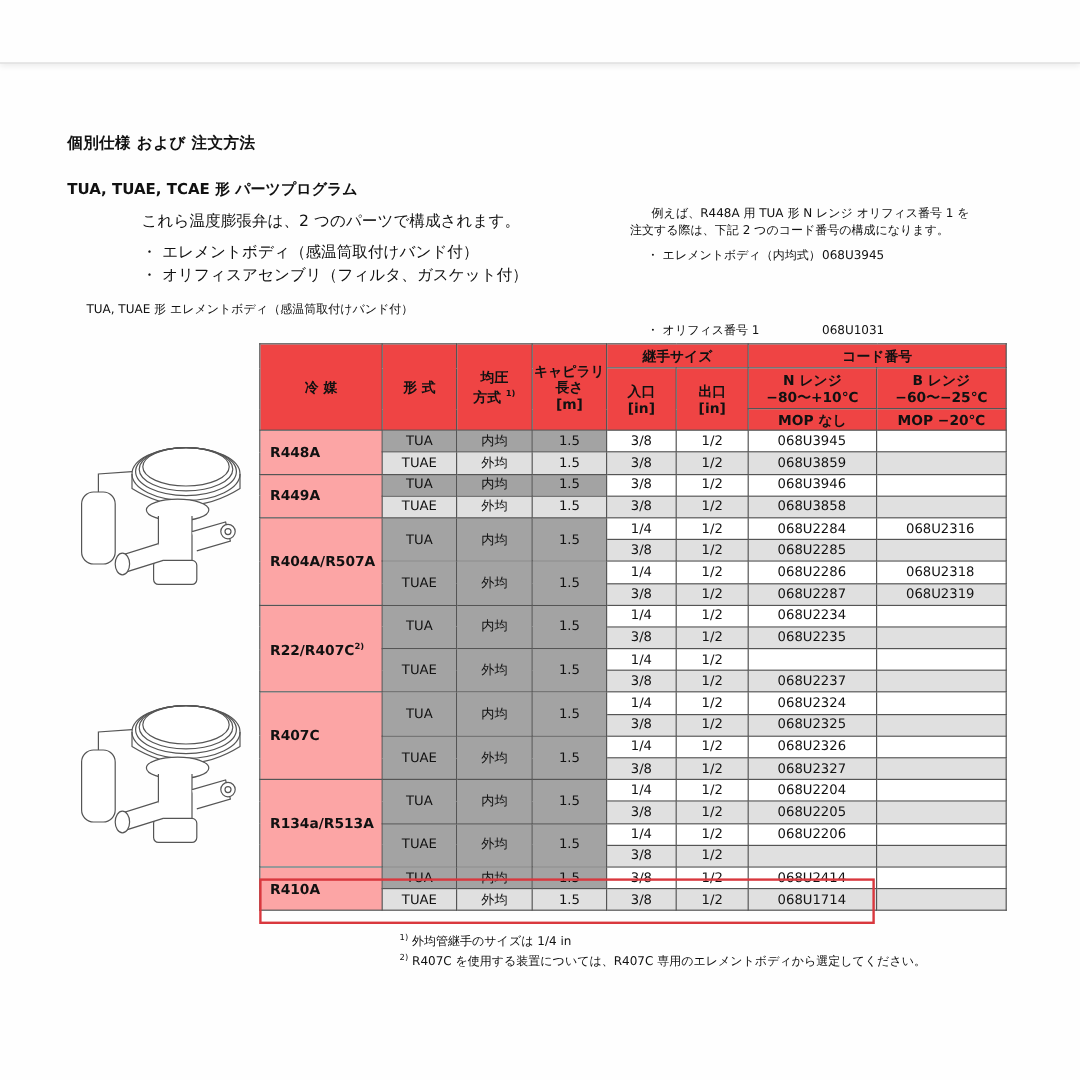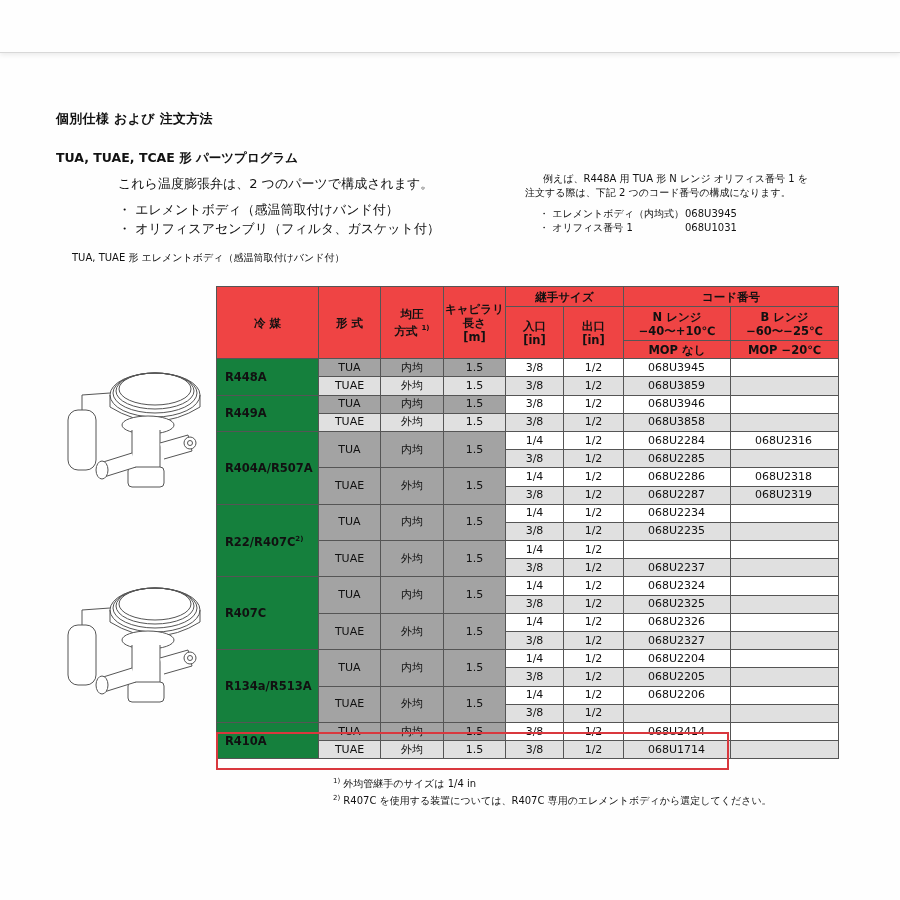--- a/index.html
+++ b/index.html
@@ -58,7 +58,7 @@
   <span>・ エレメントボディ（内均式）</span>
   <span class="excode" style="left:146px;">068U3945</span>
 </div>
-<div class="abs ex ex4" style="width:200px;">
+<div class="abs ex ex4" style="width:200px;margin-top:48px;">
   <span>・ オリフィス番号 1</span>
   <span class="excode" style="left:146px;text-align:right;">068U1031</span>
 </div>

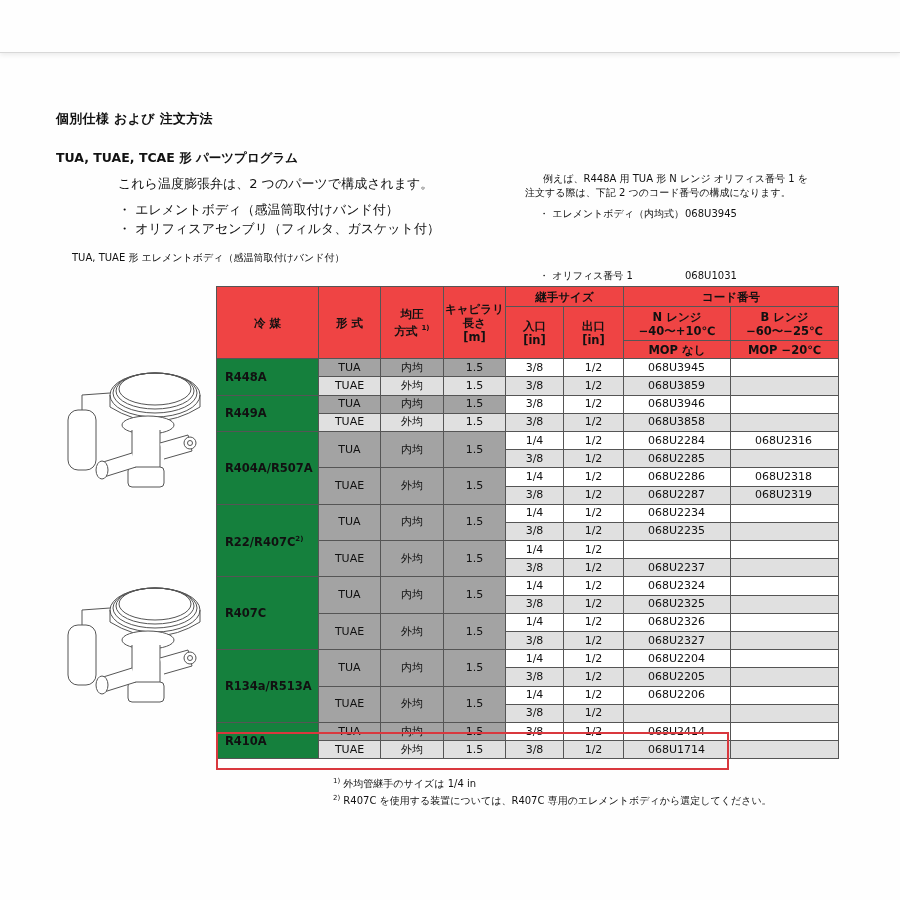--- a/index.html
+++ b/index.html
@@ -134,7 +134,7 @@
     <tr style="height:34px">
       <th rowspan="2"><span>入口</span><br><span>[in]</span></th>
       <th rowspan="2"><span>出口</span><br><span>[in]</span></th>
-      <th><span>N レンジ</span><br><span>−40〜+10℃</span></th>
+      <th><span>N レンジ</span><br><span>−80〜+10℃</span></th>
       <th><span>B レンジ</span><br><span>−60〜−25℃</span></th>
     </tr>
     <tr style="height:18px">

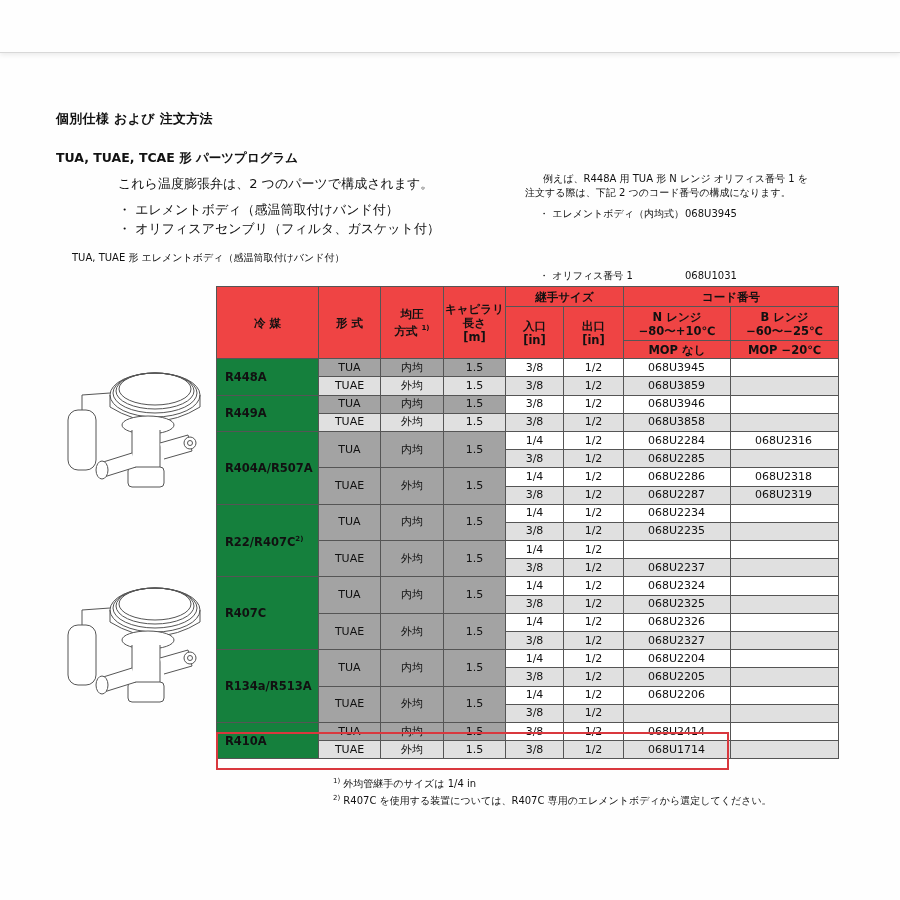--- a/index.html
+++ b/index.html
@@ -27,7 +27,7 @@
   table.spec td, table.spec th { border:1px solid #555; padding:0; text-align:center;
                vertical-align:middle; height:17.2px; line-height:14px; overflow:hidden; }
   table.spec th { background:#ef4444; font-weight:bold; font-size:11.5px; }
-  td.ref { background:#15803d; font-weight:bold; text-align:left !important; padding-left:8px !important; font-size:11.5px; }
+  td.ref { background:#fca5a5; font-weight:bold; text-align:left !important; padding-left:8px !important; font-size:11.5px; }
   tr.w td.v { background:#ffffff; }
   tr.g td.v { background:#e0e0e0; }
   td.typ, td.eq, td.cap { background:#a3a3a3; }

